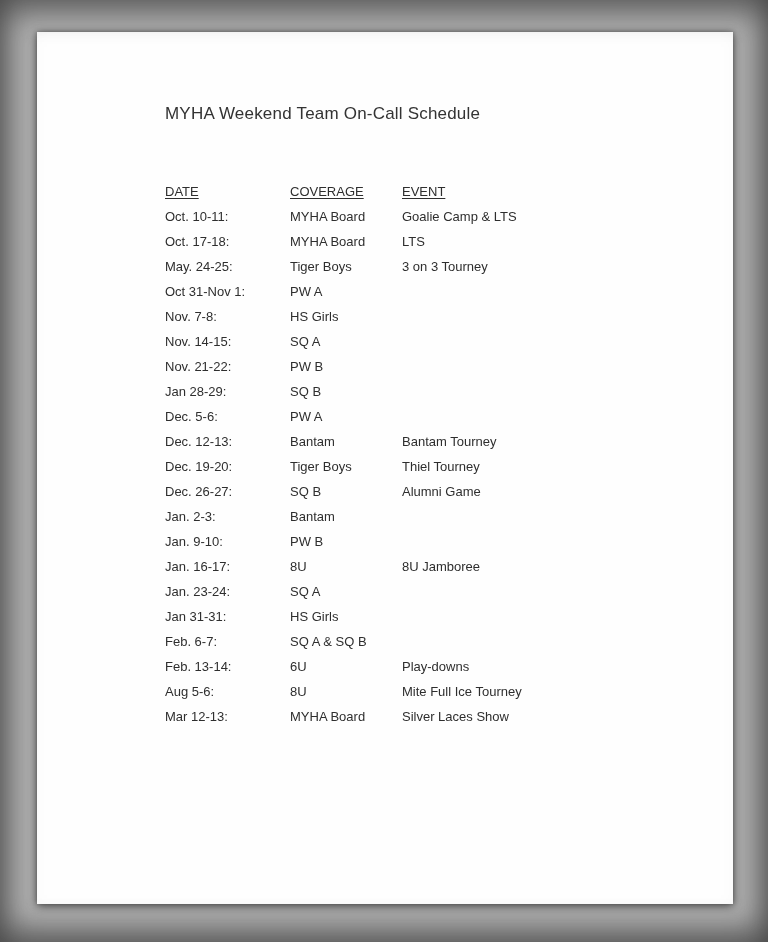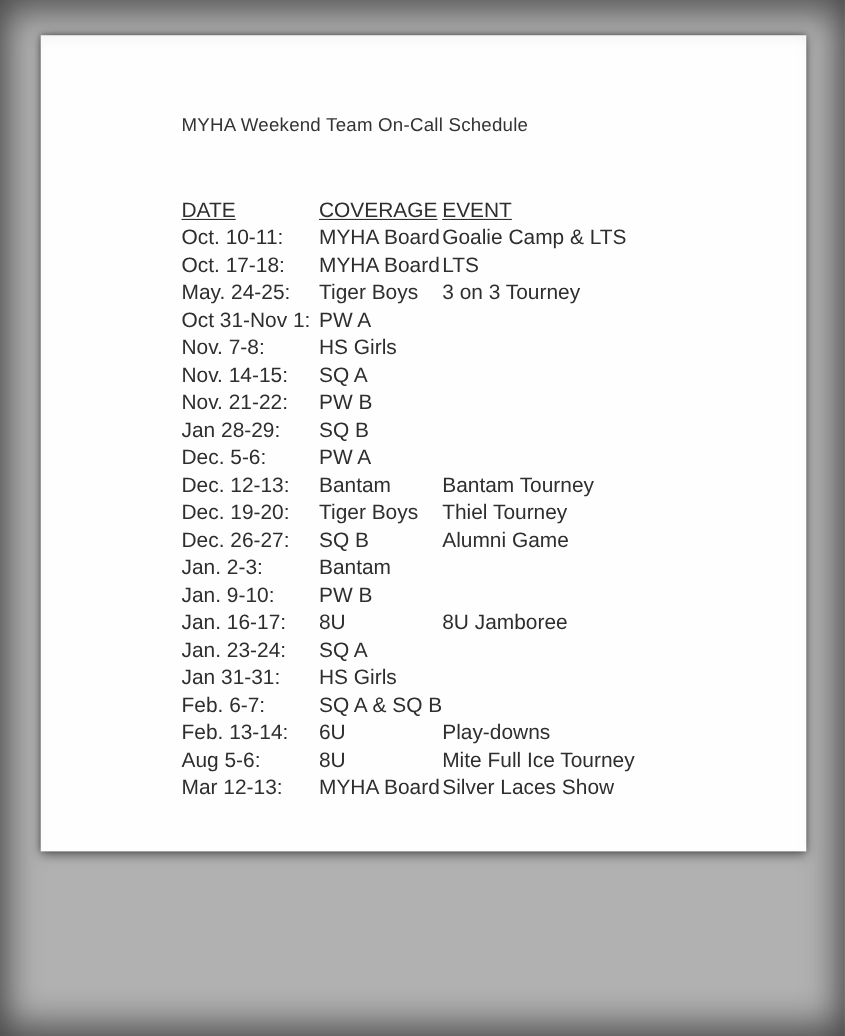--- a/index.html
+++ b/index.html
@@ -44,7 +44,7 @@
     left: 37px;
     top: 32px;
     width: 696px;
-    height: 742px;
+    height: 872px;
     background: #fefefe;
     box-shadow: 0 2px 10px rgba(0,0,0,0.55), 0 0 4px rgba(0,0,0,0.30);
   }

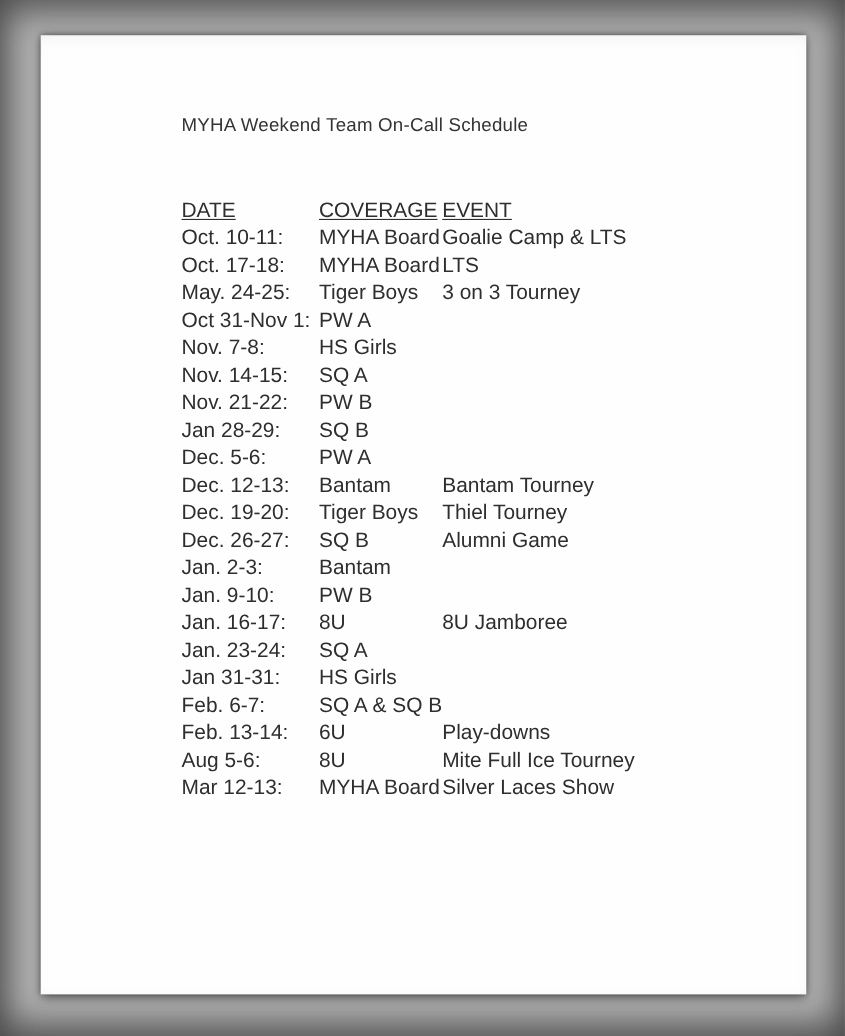--- a/index.html
+++ b/index.html
@@ -68,7 +68,7 @@
     grid-template-columns: 125px 112px auto;
     height: 25px;
     align-items: center;
-    font-size: 19px;
+    font-size: 13px;
     color: #2e2e2e;
     white-space: nowrap;
   }

